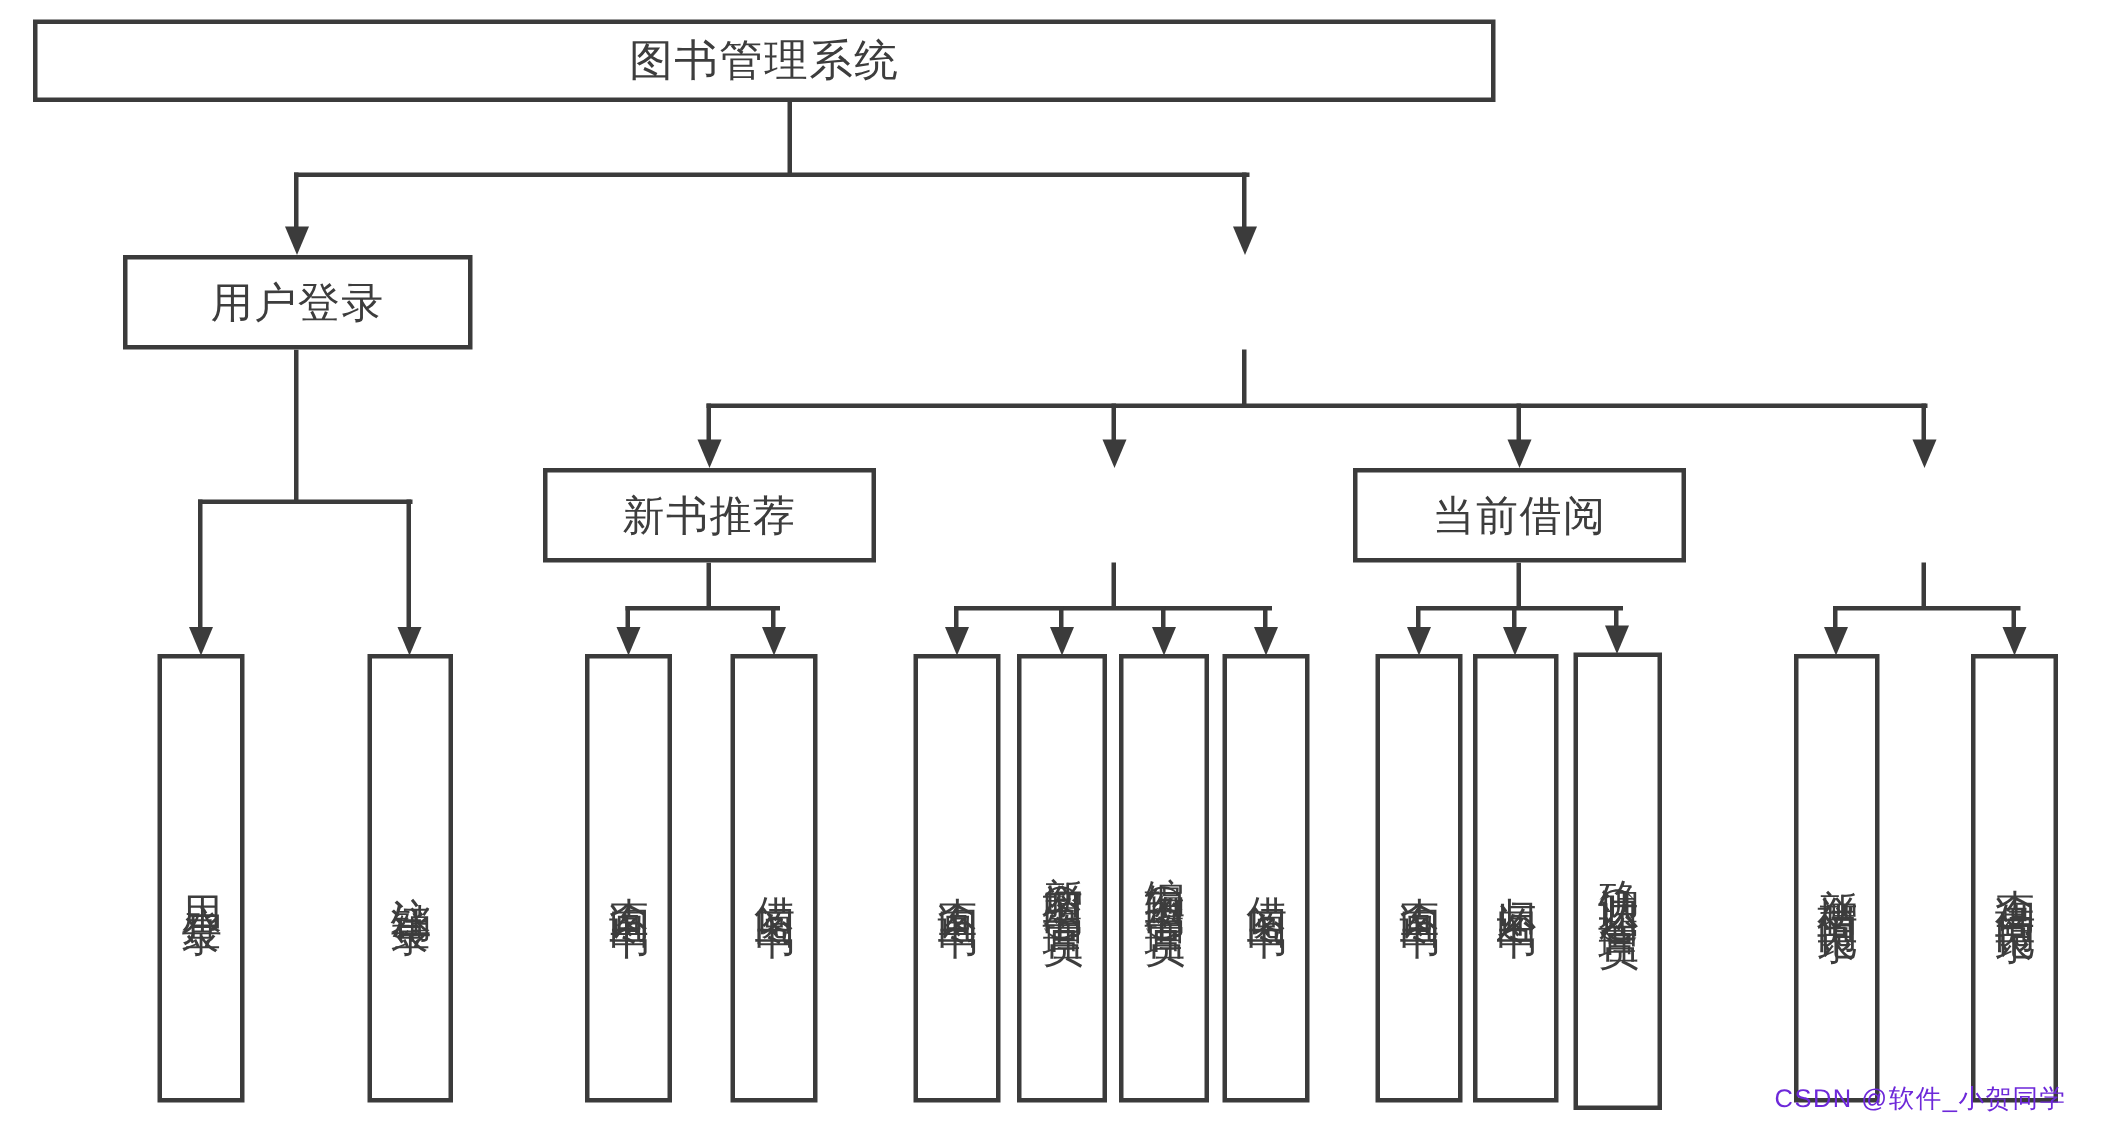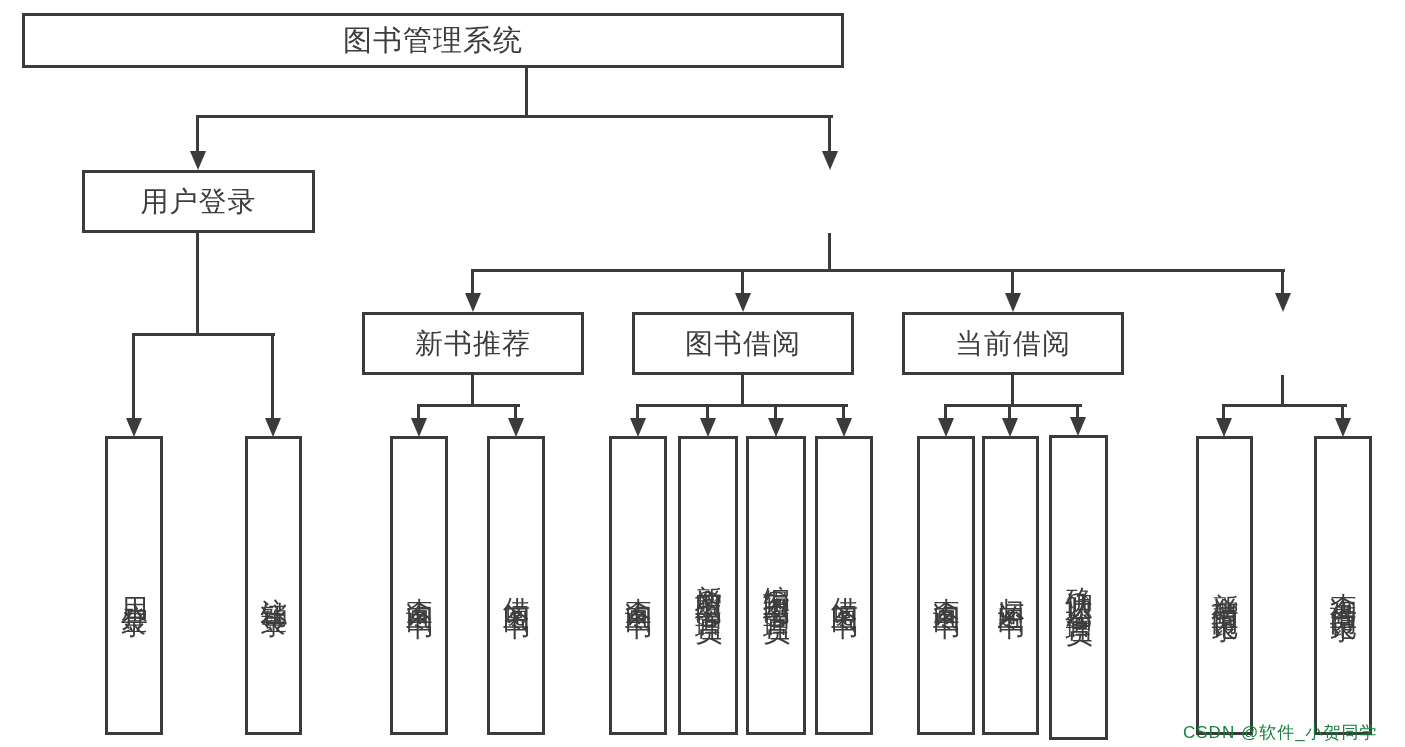--- a/index.html
+++ b/index.html
@@ -36,7 +36,7 @@
 
 <div class="stage">
 
-  <div class="box h root" style="left:22px;top:13px;width:822px;height:55px;">
+  <div class="box h root" style="left:22px;top:13px;width:975px;height:55px;">
     <span>图书管理系统</span>
   </div>
 

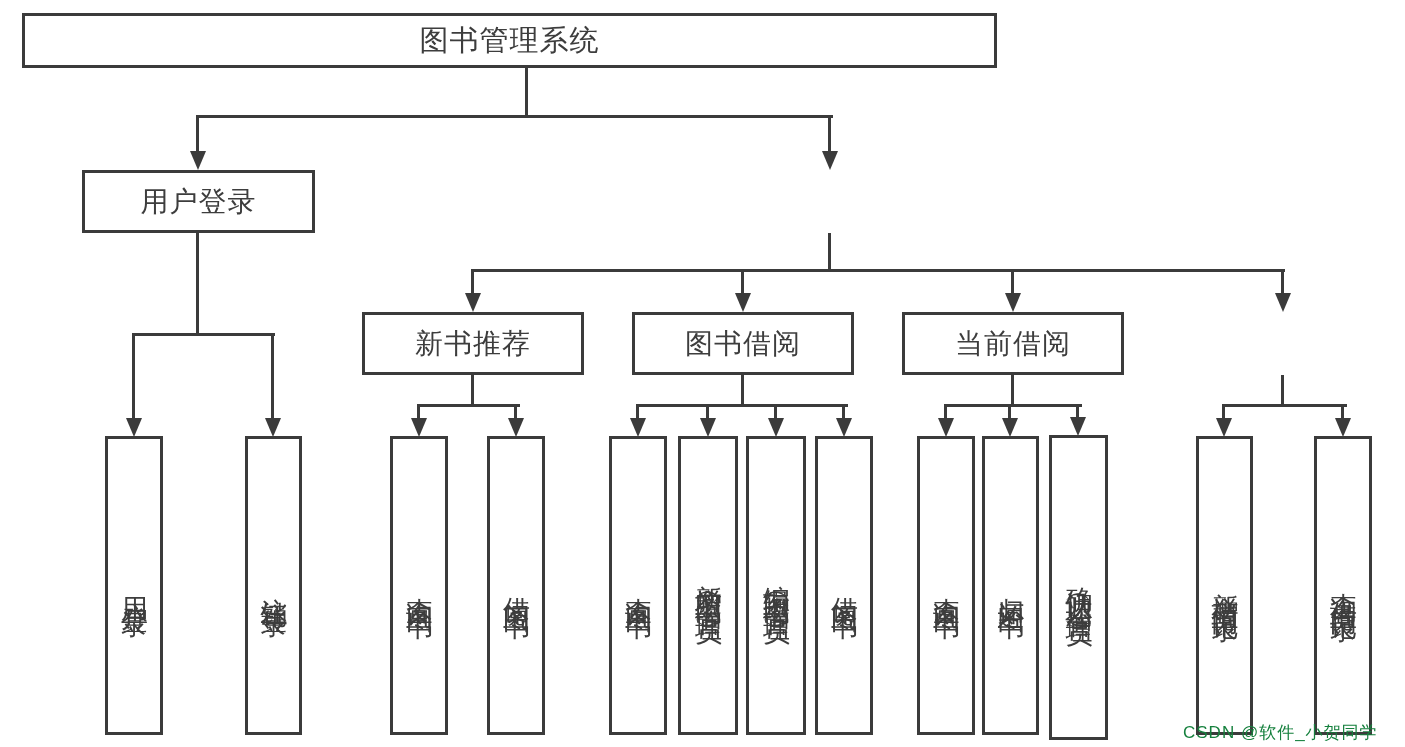--- a/index.html
+++ b/index.html
@@ -71,9 +71,6 @@
 
   <div class="box h" style="left:362px;top:312px;width:222px;height:63px;">
     <span>新书推荐</span>
-  </div>
-  <div class="box h" style="left:632px;top:312px;width:222px;height:63px;">
-    <span>图书借阅</span>
   </div>
   <div class="box h" style="left:902px;top:312px;width:222px;height:63px;">
     <span>当前借阅</span>

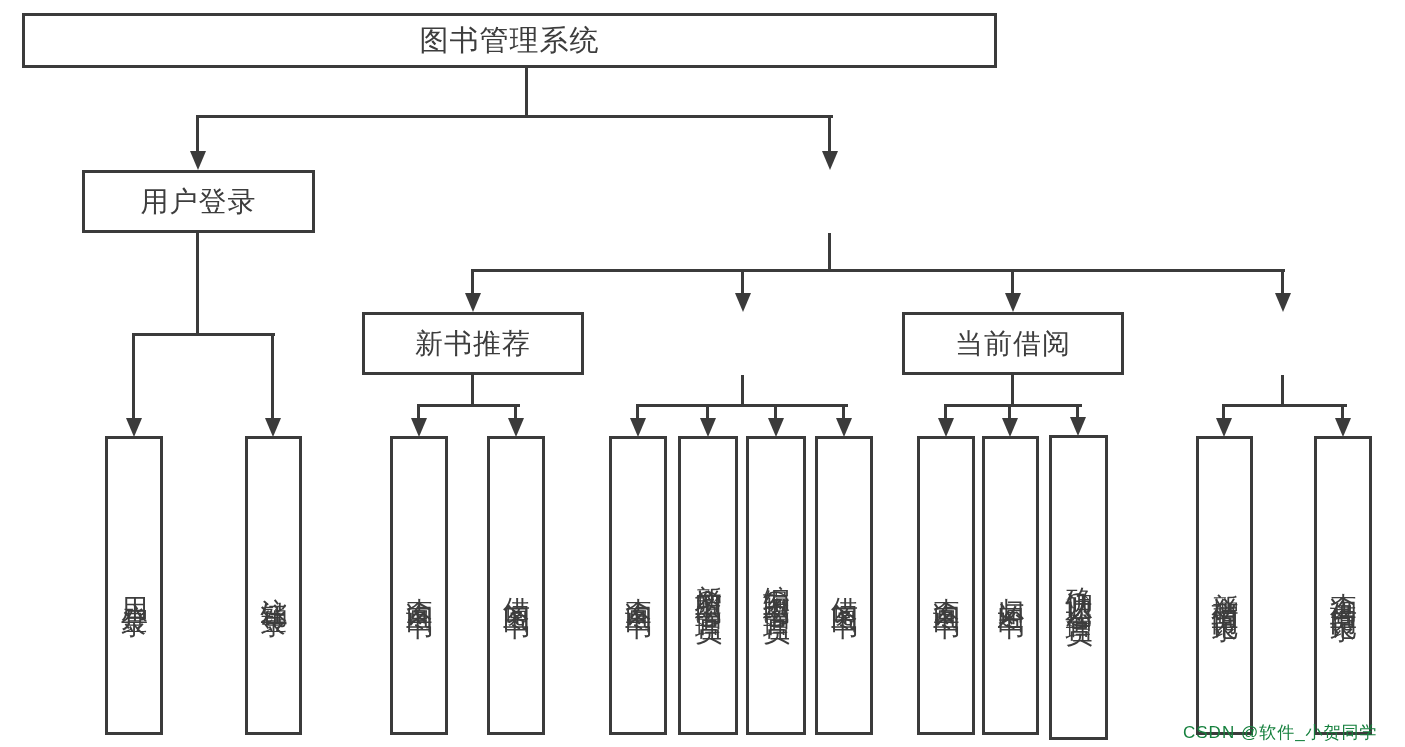--- a/index.html
+++ b/index.html
@@ -28,7 +28,7 @@
   }
   .wm{
     position:absolute;left:1183px;top:721px;z-index:10;
-    font-size:17px;letter-spacing:1px;color:#15803d;white-space:nowrap;
+    font-size:17px;letter-spacing:1px;color:#6d28d9;white-space:nowrap;
   }
 </style>
 </head>

